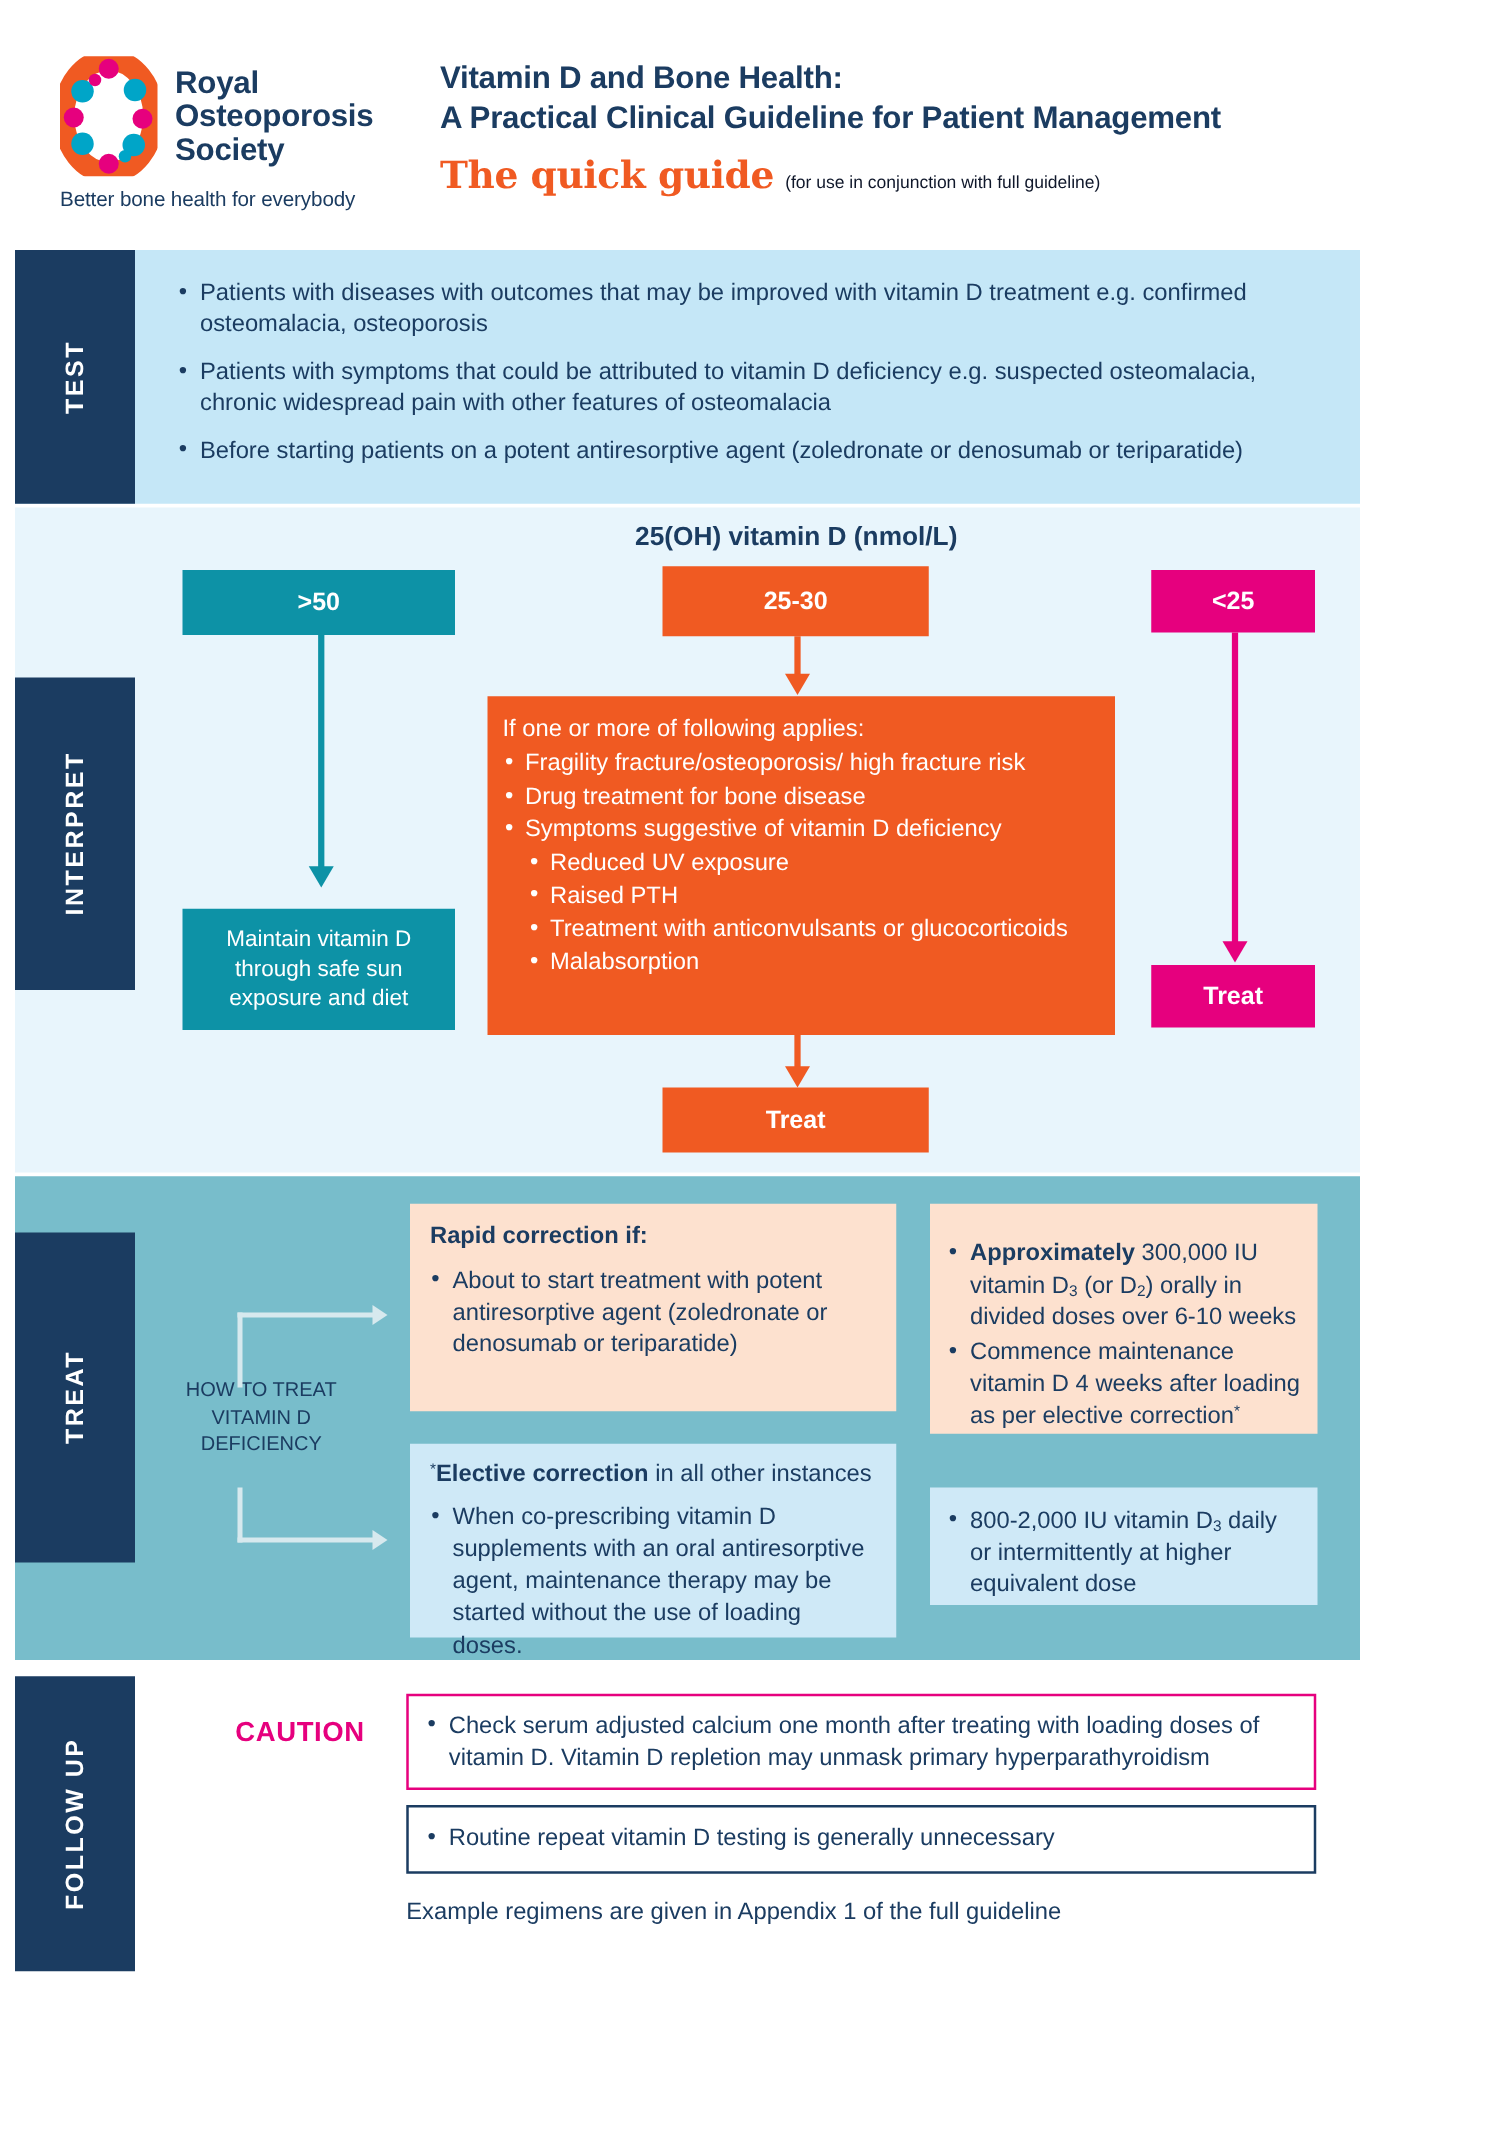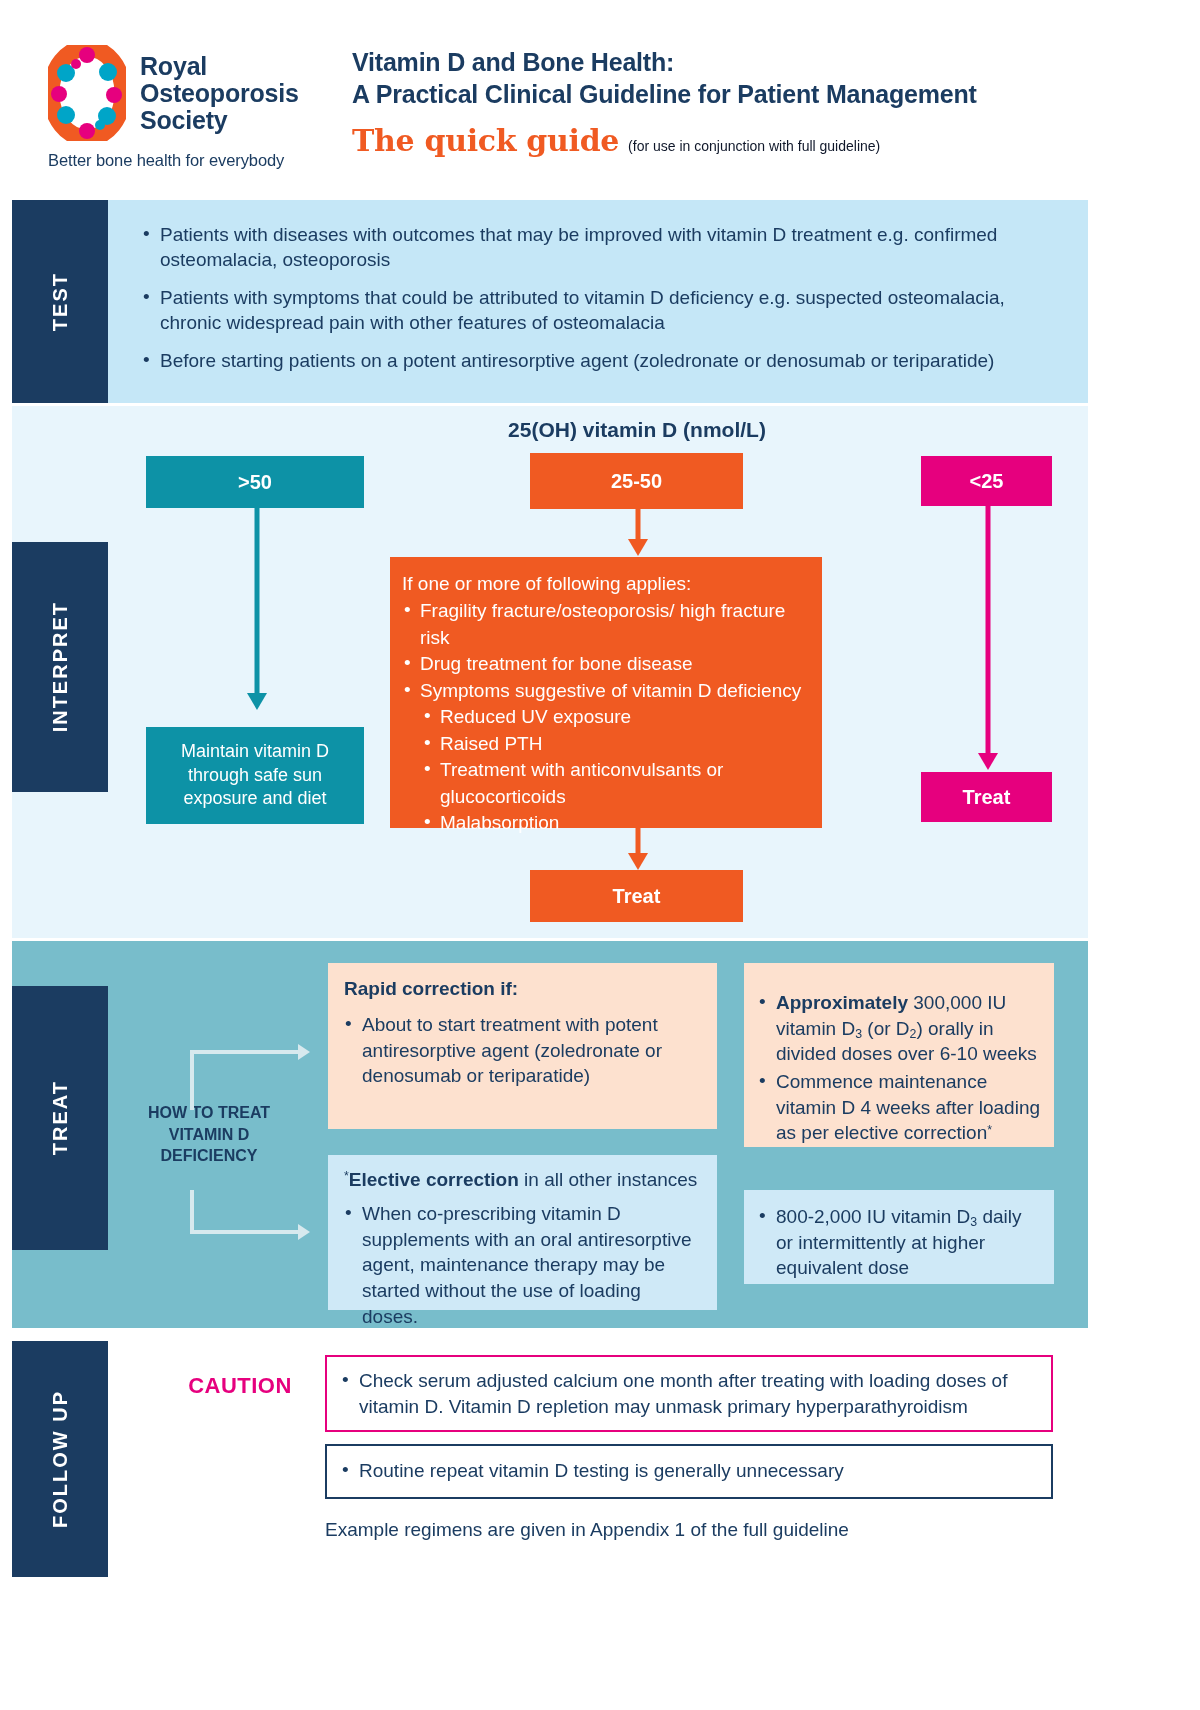--- a/index.html
+++ b/index.html
@@ -243,7 +243,7 @@
   <div class="axis-title">25(OH) vitamin D (nmol/L)</div>
 
   <div class="pill pill-50">&gt;50</div>
-  <div class="pill pill-2550">25-50</div>
+  <div class="pill pill-2550">25-30</div>
   <div class="pill pill-25">&lt;25</div>
 
   <div class="arrow arr-teal">

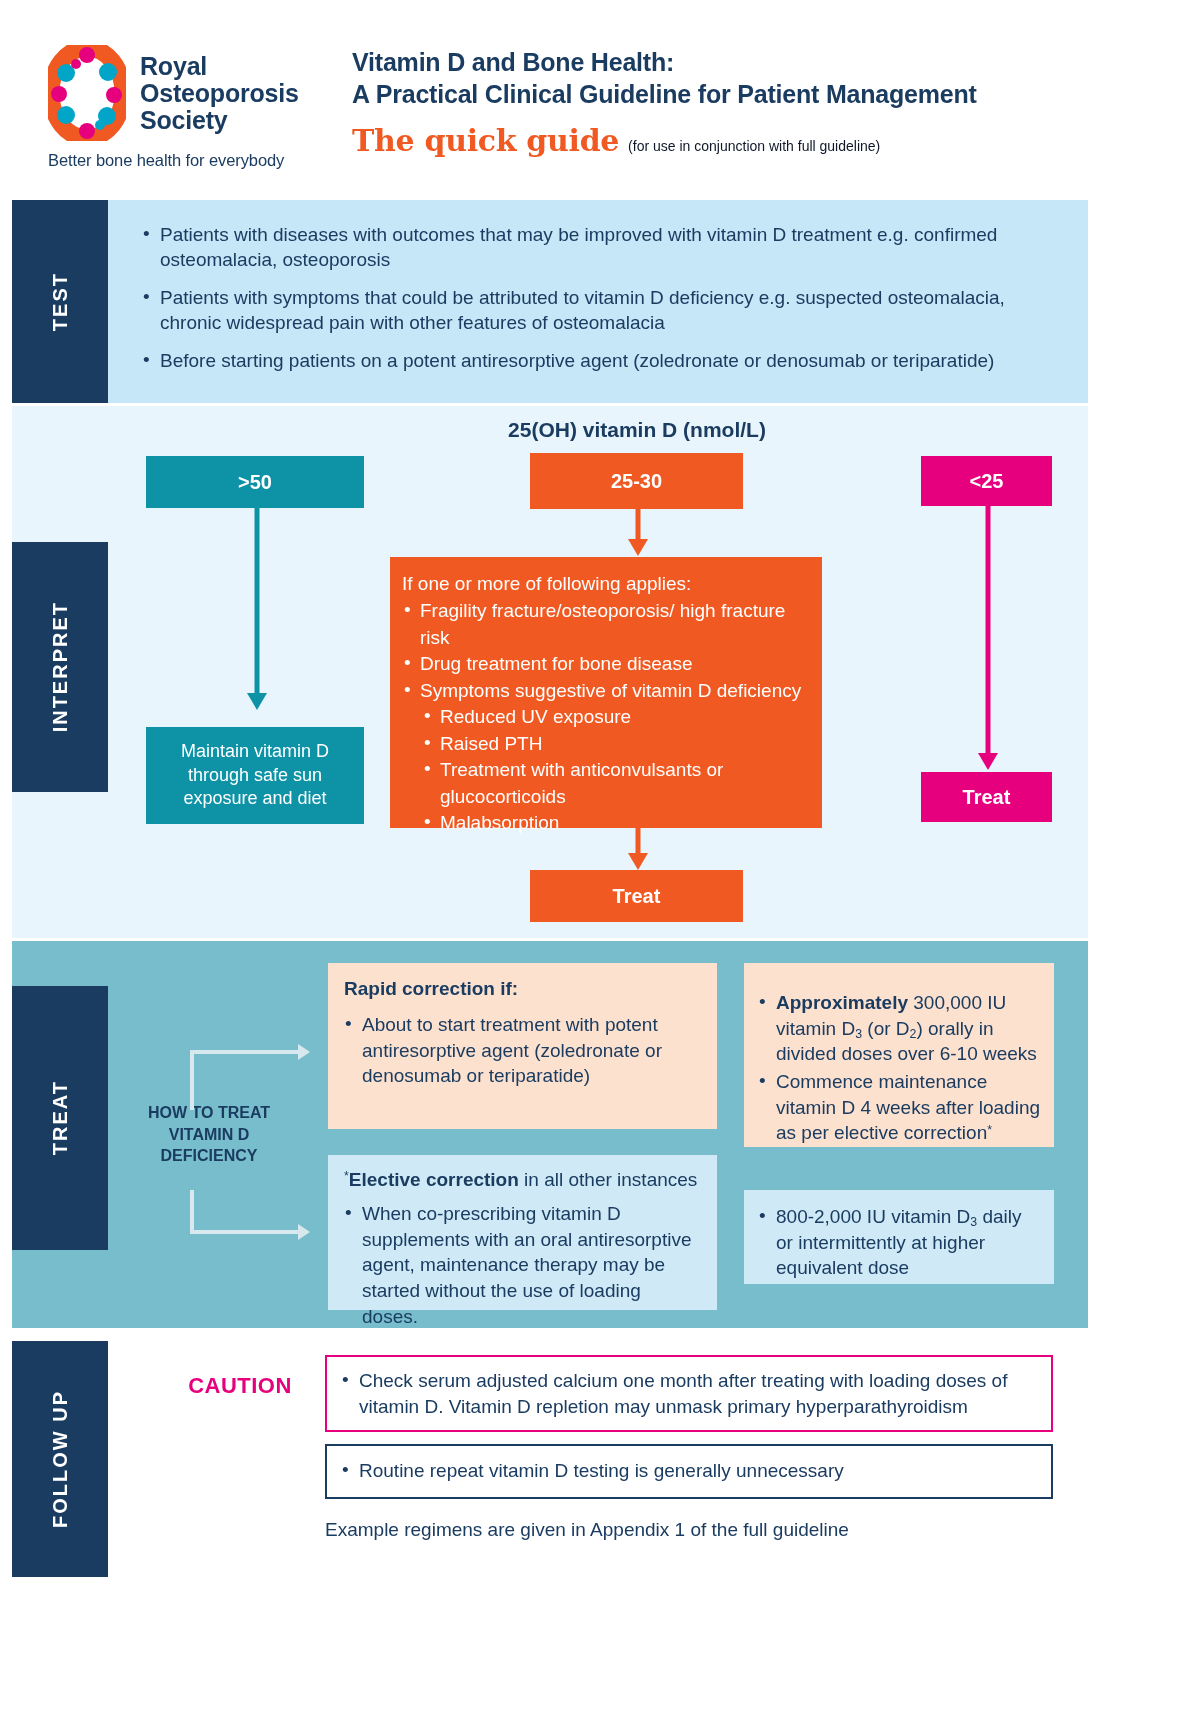--- a/index.html
+++ b/index.html
@@ -87,7 +87,7 @@
     display: flex; align-items: center; justify-content: center; text-align: center; padding: 0 10px;
   }
   .box-orange {
-    position: absolute; left: 390px; top: 557px; width: 432px; height: 271px;
+    position: absolute; left: 390px; top: 557px; width: 502px; height: 271px;
     background: #f05a22; color: #fff; padding: 16px 14px 10px 12px;
   }
   .box-orange .lead { font-size: 19px; margin-bottom: 3px; }

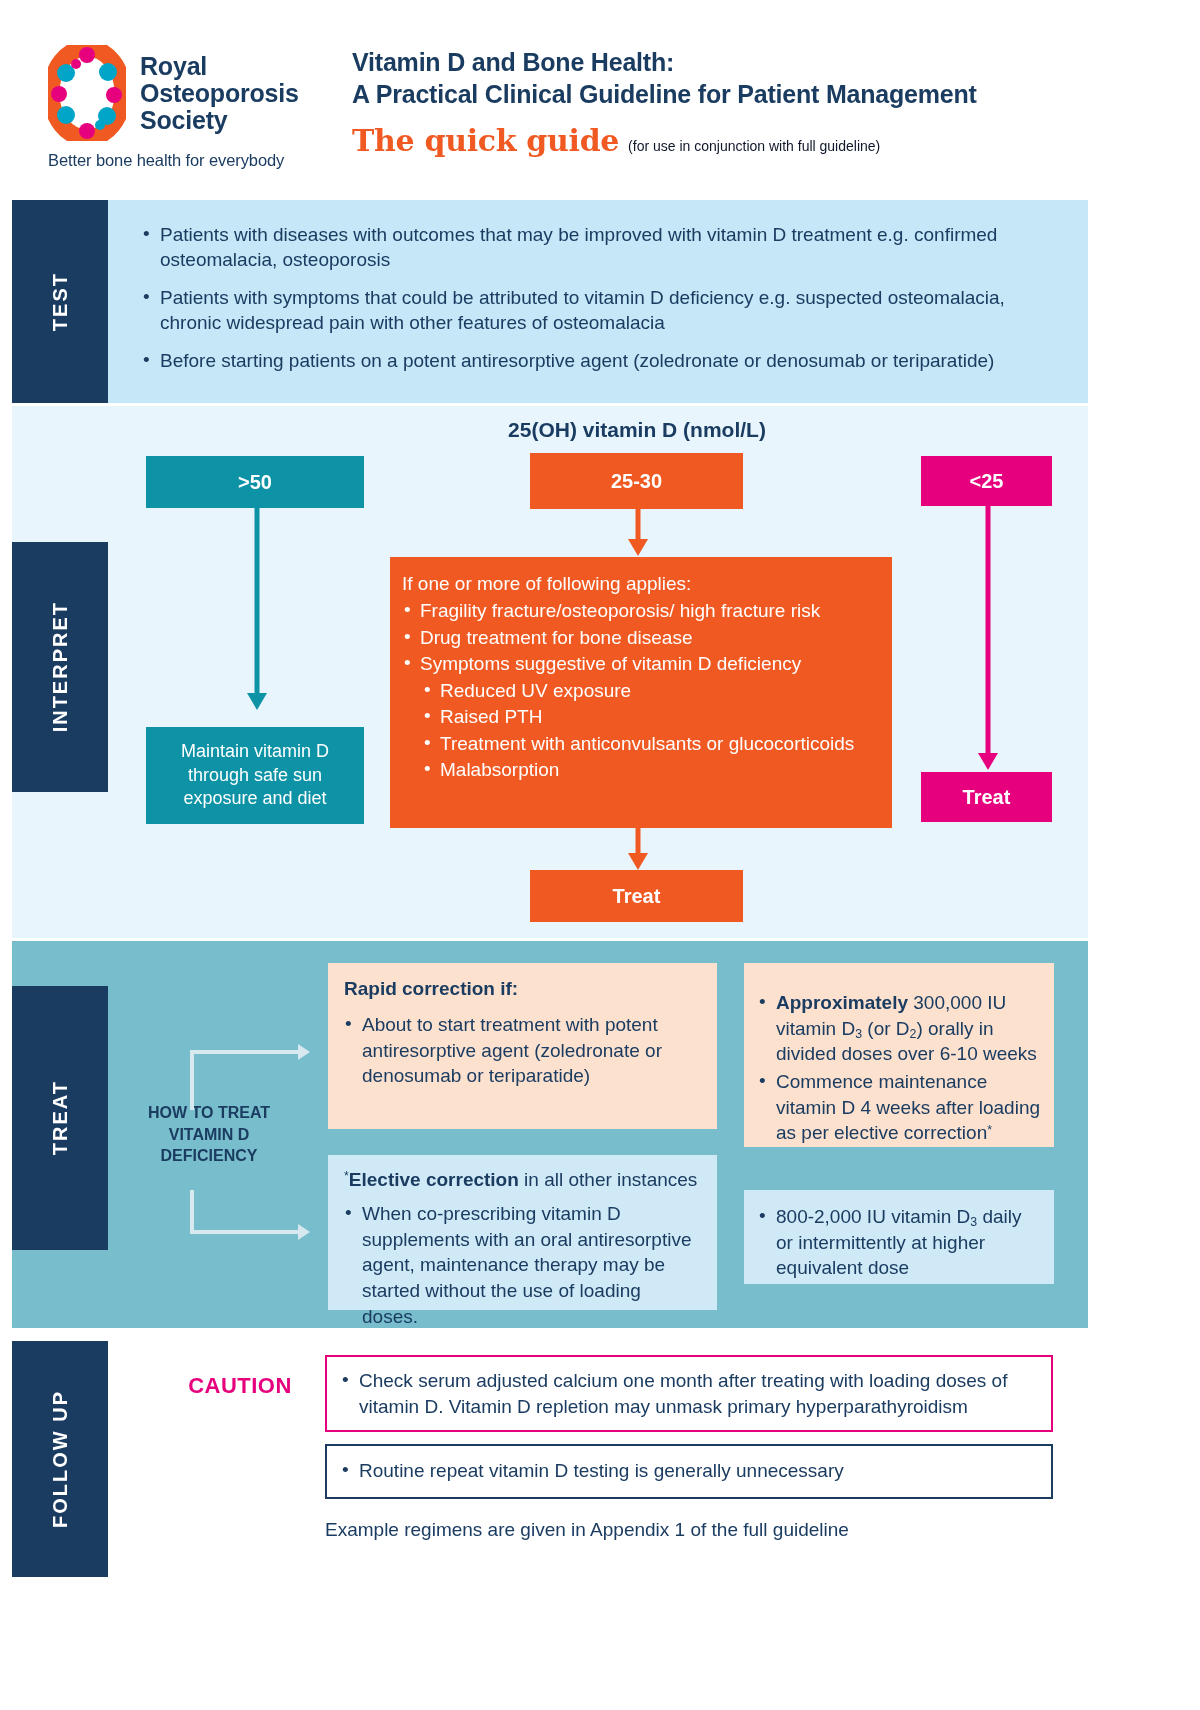--- a/index.html
+++ b/index.html
@@ -113,7 +113,7 @@
 
   .how-to {
     position: absolute; left: 133px; top: 1102px; width: 152px;
-    text-align: center; font-size: 16px; font-weight: bold; line-height: 1.35; color: #1b3c61;
+    text-align: center; font-size: 16px; font-weight: normal; line-height: 1.35; color: #1b3c61;
   }
 
   .connector { position: absolute; }

